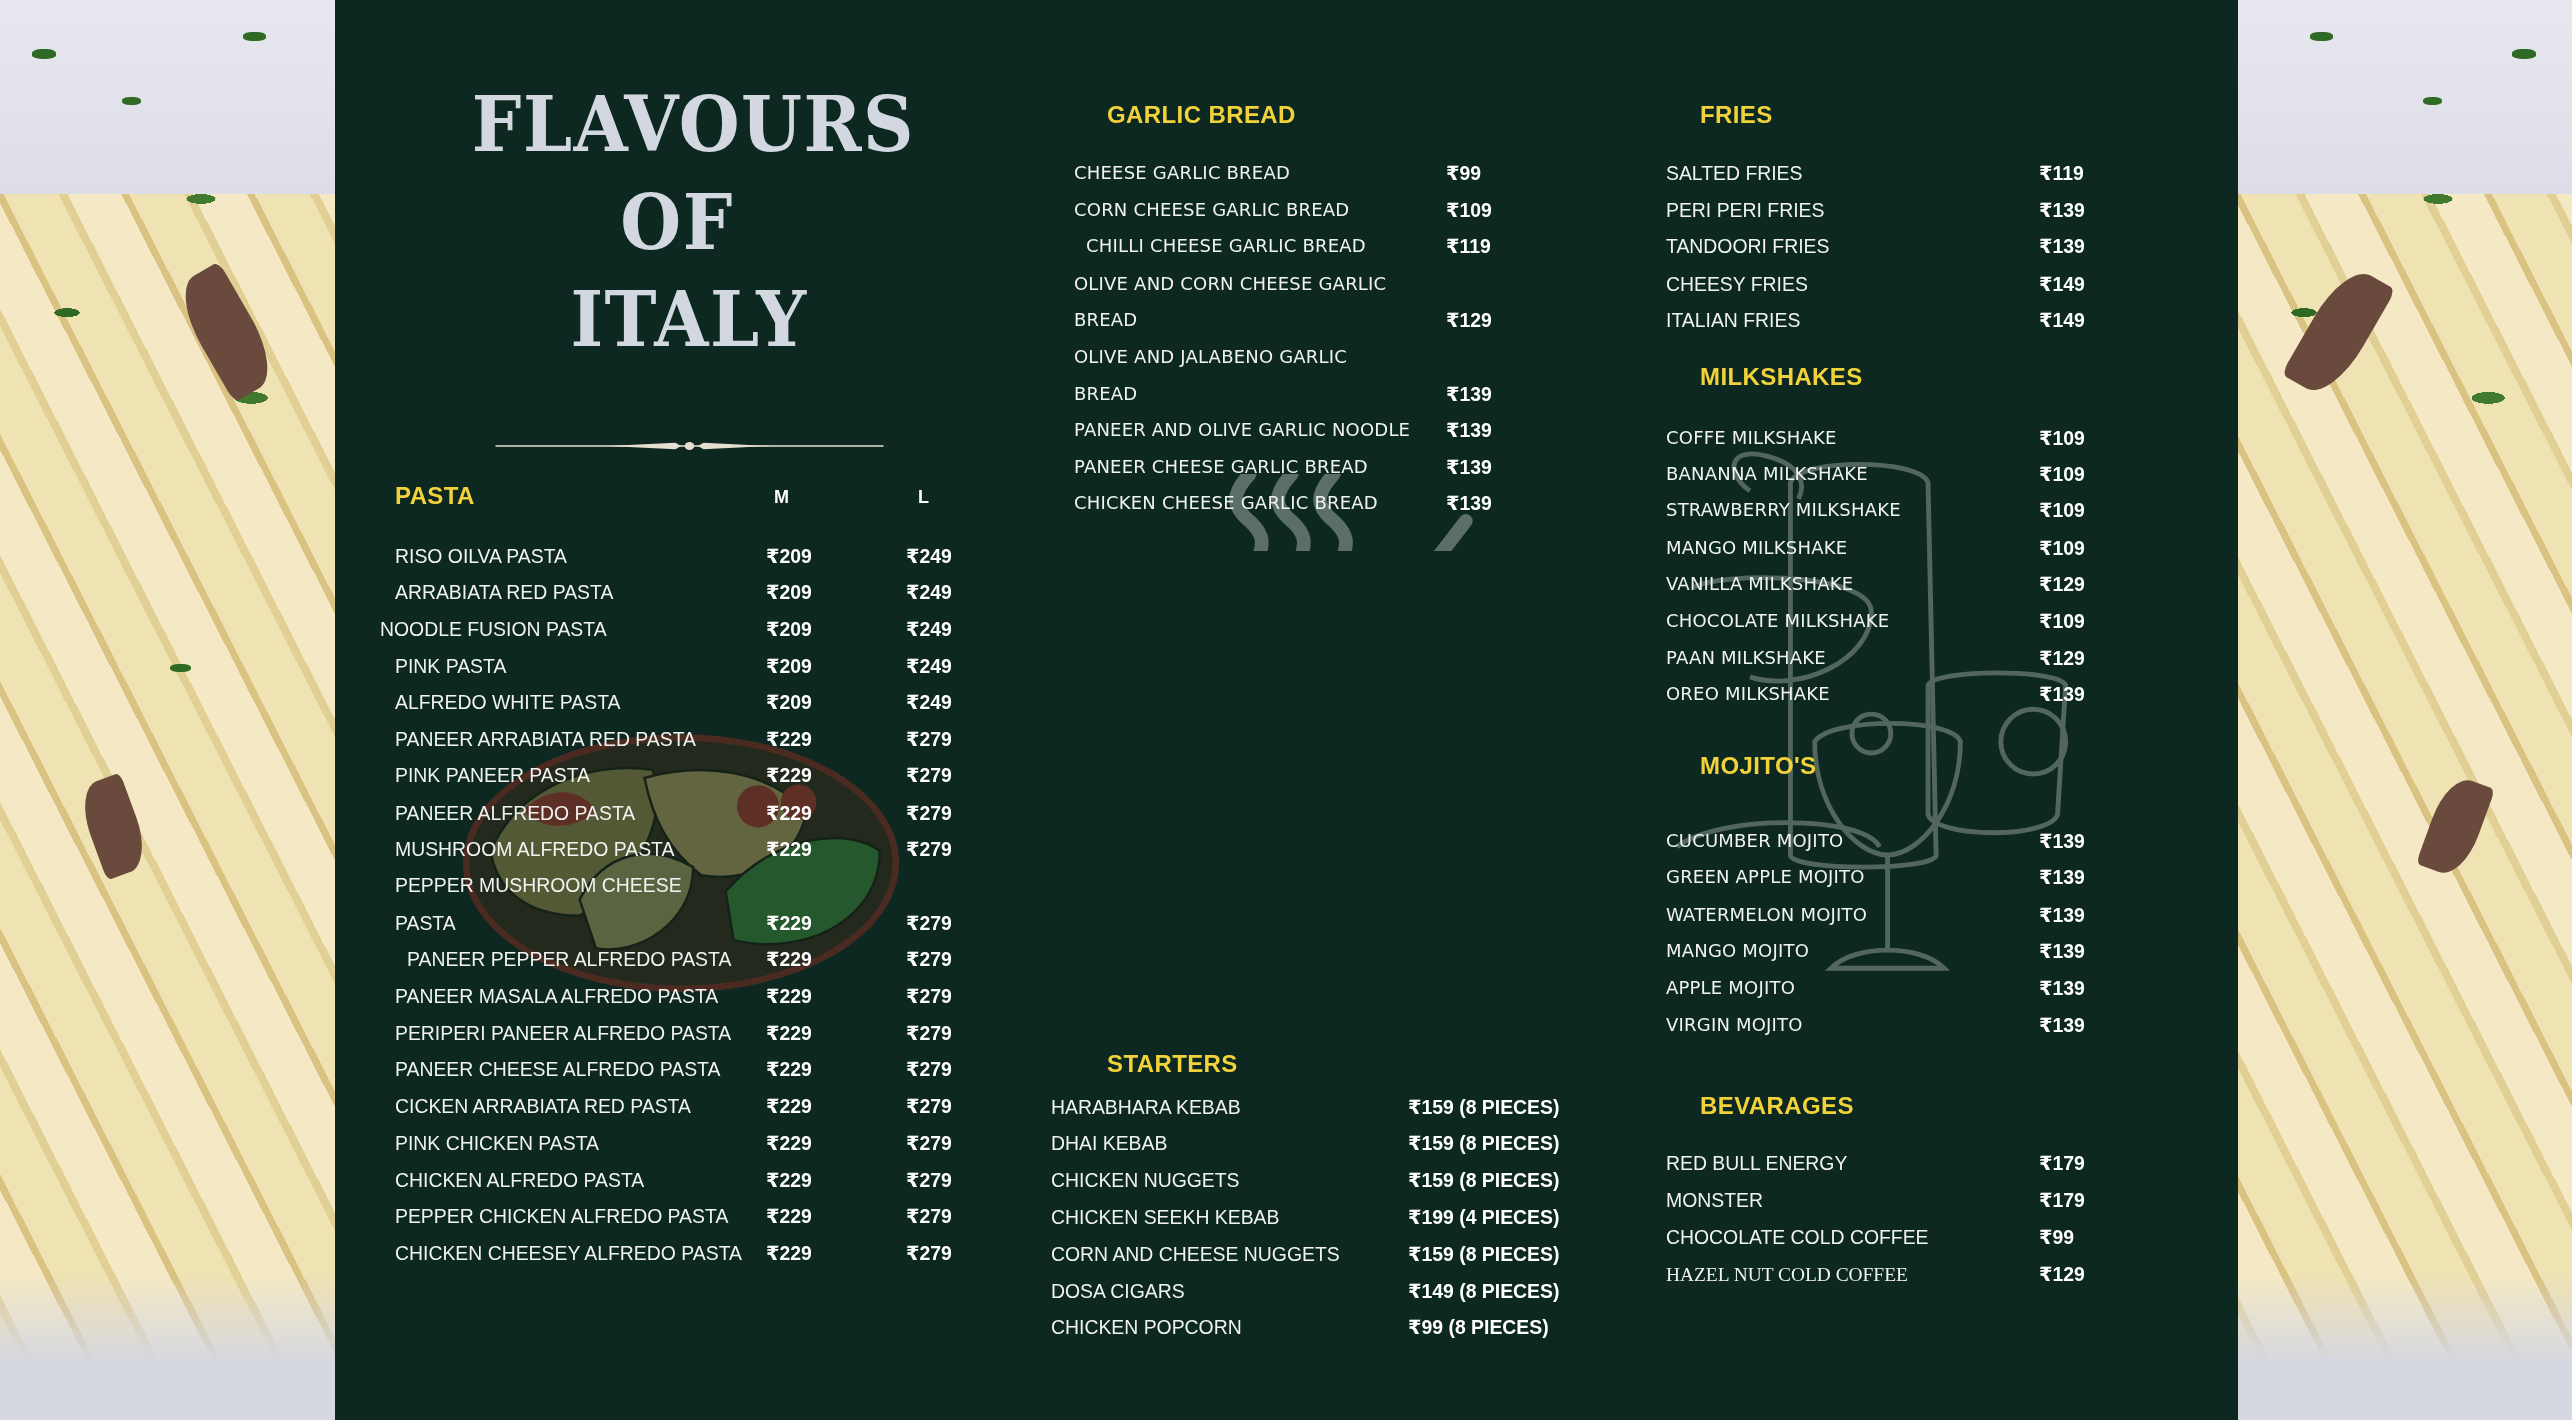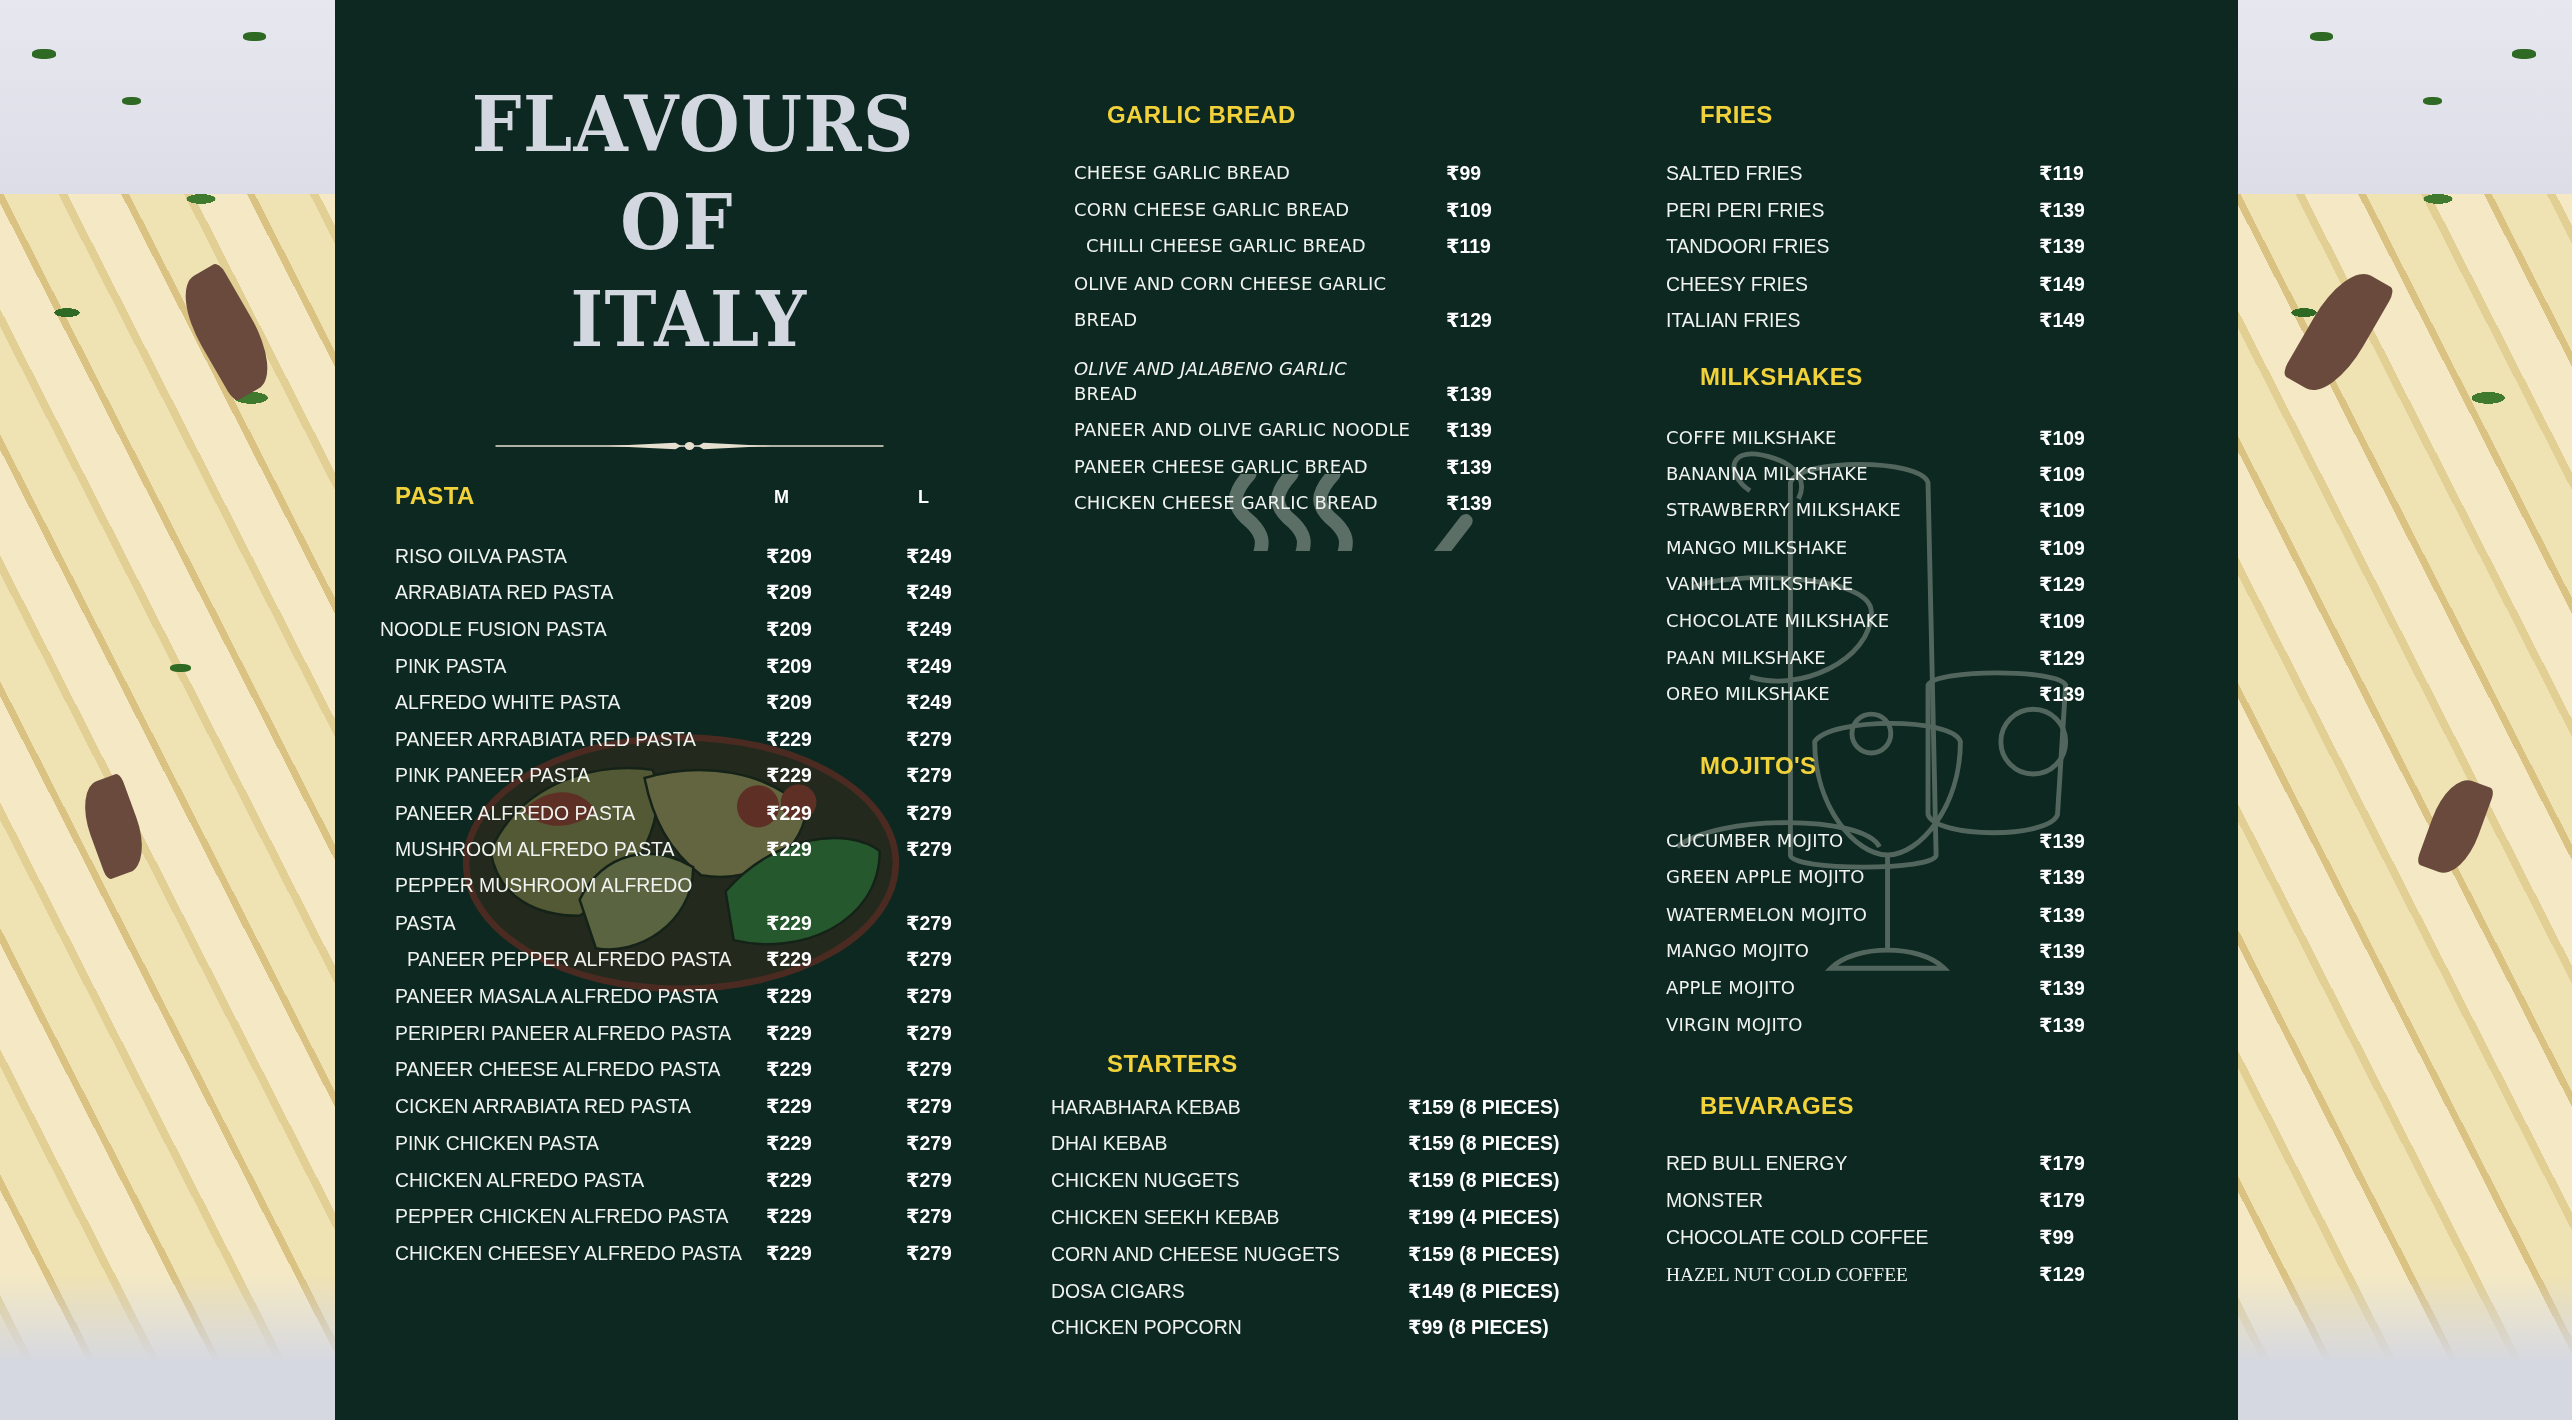--- a/index.html
+++ b/index.html
@@ -231,7 +231,7 @@
   <div class="item light" style="left:1074px;top:311px;">BREAD</div>
   <div class="price" style="left:1446px;top:311px;">₹129</div>
 
-  <div class="item light" style="left:1074px;top:360px;font-style:italic;">OLIVE AND JALABENO GARLIC</div>
+  <div class="item light" style="left:1074px;top:348px;">OLIVE AND JALABENO GARLIC</div>
   <div class="item light" style="left:1074px;top:385px;">BREAD</div>
   <div class="price" style="left:1446px;top:385px;">₹139</div>
 

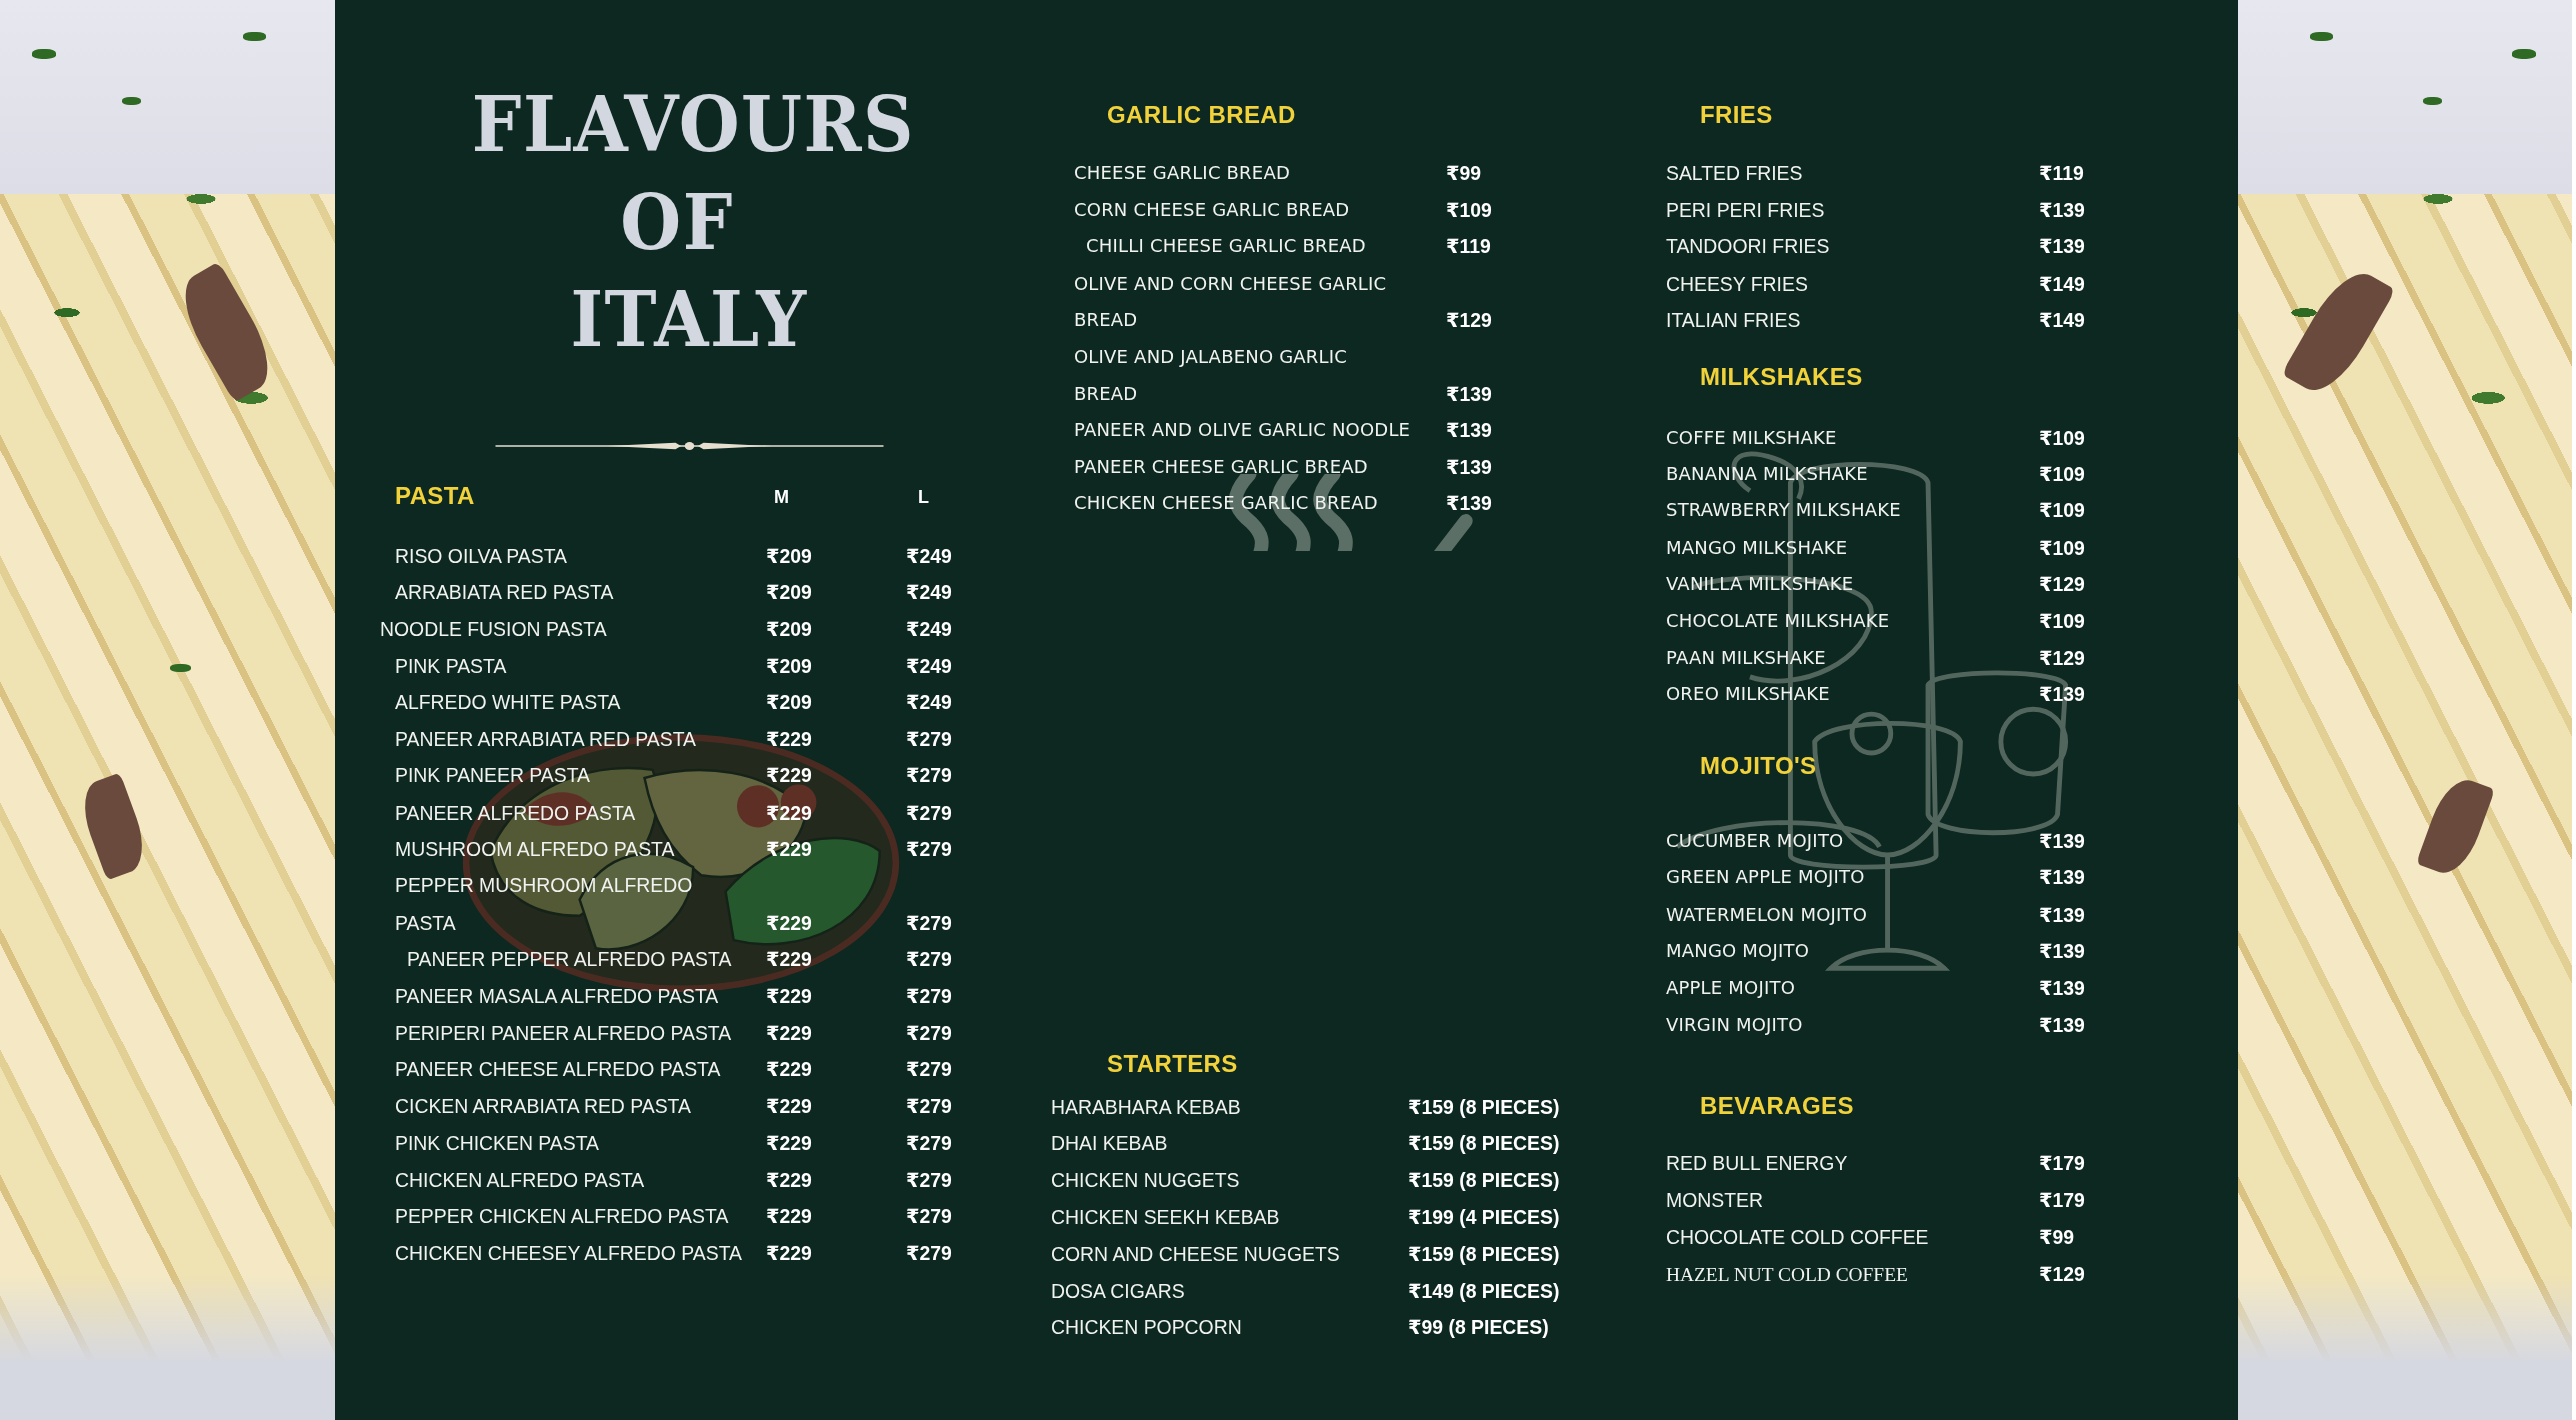--- a/index.html
+++ b/index.html
@@ -174,7 +174,7 @@
   <div class="price" style="left:766px;top:840px;">₹229</div>
   <div class="price" style="left:906px;top:840px;">₹279</div>
 
-  <div class="item" style="left:395px;top:876px;">PEPPER MUSHROOM ALFREDO</div>
+  <div class="item" style="left:395px;top:876px;">PEPPER MUSHROOM CHEESE</div>
   <div class="item" style="left:395px;top:914px;">PASTA</div>
   <div class="price" style="left:766px;top:914px;">₹229</div>
   <div class="price" style="left:906px;top:914px;">₹279</div>

